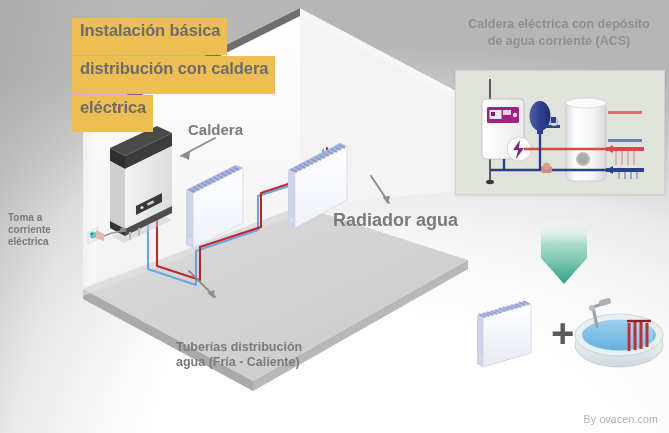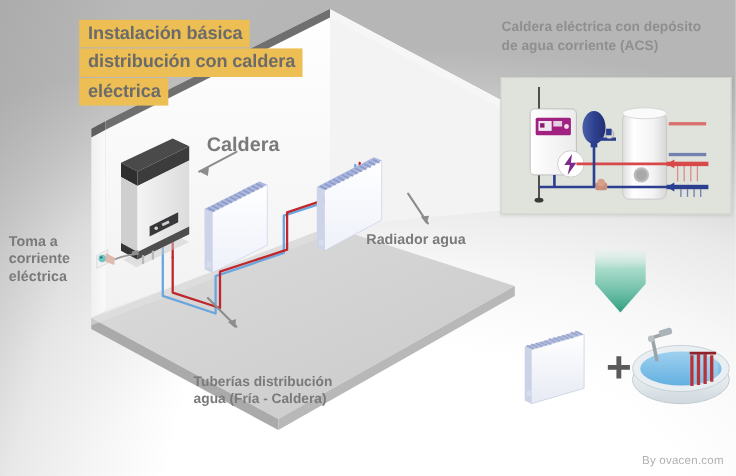--- a/index.html
+++ b/index.html
@@ -25,7 +25,7 @@
     display:block;width:max-content;max-width:248px;
     background:#edbe53;color:#6b6b6b;
     font-size:16.5px;font-weight:bold;line-height:1.06;
-    padding:4px 7px 4px 8px;margin:0 0 1px 0;letter-spacing:-0.1px;
+    padding:4px 7px 16px 8px;margin:0 0 1px 0;letter-spacing:-0.1px;
   }
 
   

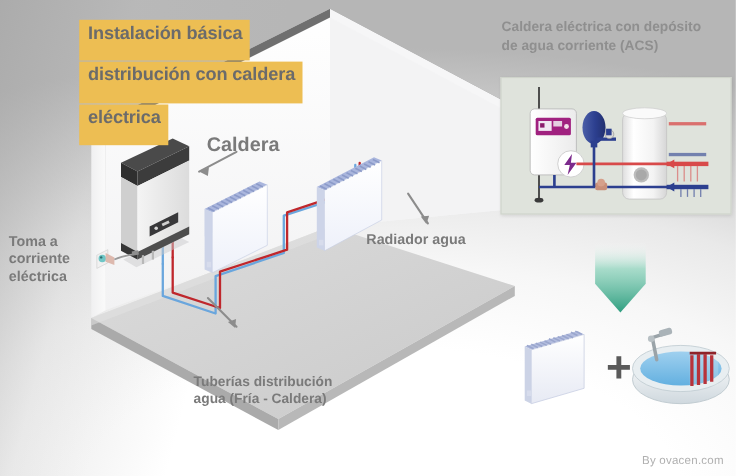--- a/index.html
+++ b/index.html
@@ -41,7 +41,7 @@
   
   .inset-title{
     position:absolute;left:456px;top:16px;width:206px;
-    color:#8f8f8f;font-size:12.5px;font-weight:bold;line-height:1.35;z-index:45;
+    color:#8f8f8f;font-size:12.5px;font-weight:bold;line-height:1.35;z-index:45;text-align:center;
   }
   .inset-box{
     position:absolute;left:455px;top:70px;width:208px;height:123px;z-index:42;

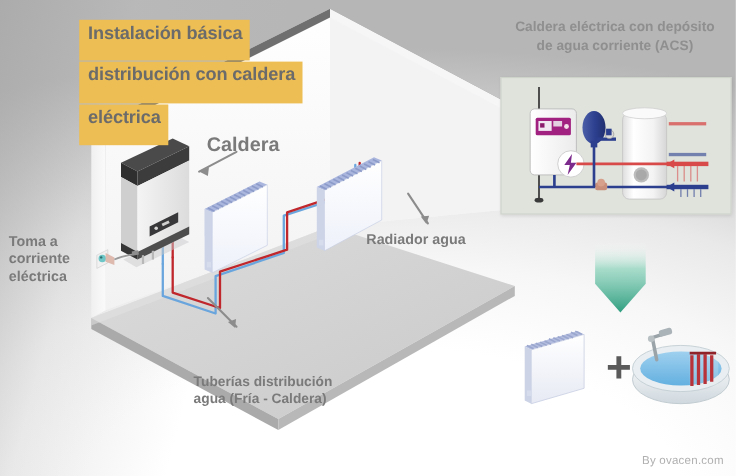--- a/index.html
+++ b/index.html
@@ -33,7 +33,7 @@
 
   
   .lbl{position:absolute;color:#7a7a7a;font-weight:bold;z-index:45;line-height:1.18;}
-  #lbl-caldera{left:188px;top:121px;font-size:18px;}
+  #lbl-caldera{left:188px;top:121px;font-size:15px;}
   #lbl-toma{left:8px;top:212px;font-size:13px;width:76px;}
   #lbl-radiador{left:333px;top:210px;font-size:13px;}
   #lbl-tuberias{left:176px;top:308px;font-size:12.5px;width:170px;margin-top:32px;}

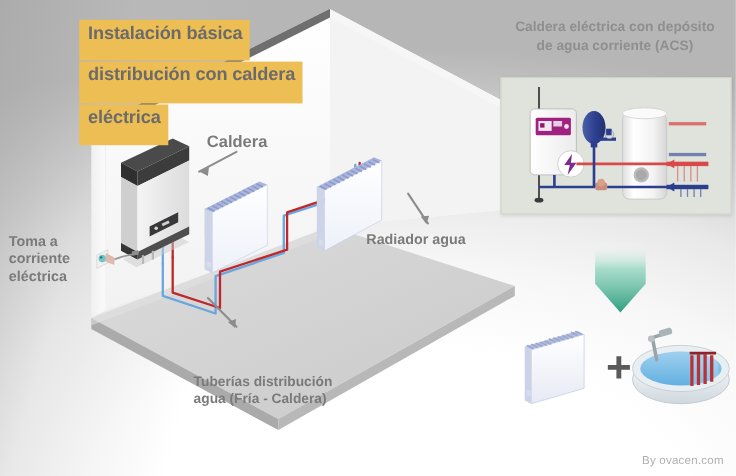--- a/index.html
+++ b/index.html
@@ -34,7 +34,7 @@
   
   .lbl{position:absolute;color:#7a7a7a;font-weight:bold;z-index:45;line-height:1.18;}
   #lbl-caldera{left:188px;top:121px;font-size:15px;}
-  #lbl-toma{left:8px;top:212px;font-size:13px;width:76px;}
+  #lbl-toma{left:8px;top:212px;font-size:10px;width:76px;}
   #lbl-radiador{left:333px;top:210px;font-size:13px;}
   #lbl-tuberias{left:176px;top:308px;font-size:12.5px;width:170px;margin-top:32px;}
 

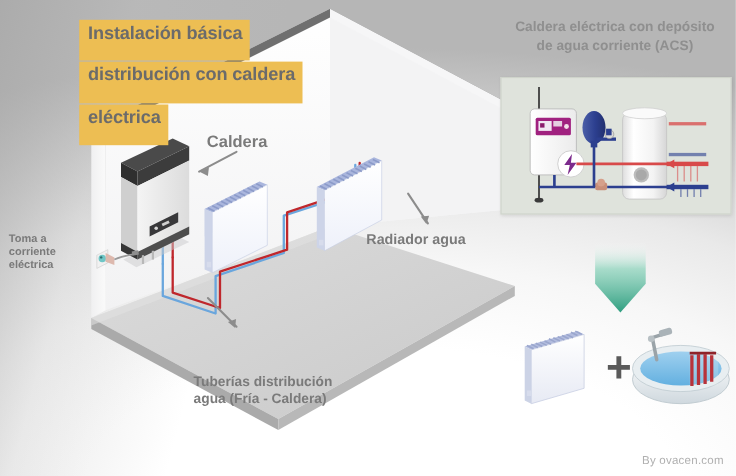--- a/index.html
+++ b/index.html
@@ -35,7 +35,7 @@
   .lbl{position:absolute;color:#7a7a7a;font-weight:bold;z-index:45;line-height:1.18;}
   #lbl-caldera{left:188px;top:121px;font-size:15px;}
   #lbl-toma{left:8px;top:212px;font-size:10px;width:76px;}
-  #lbl-radiador{left:333px;top:210px;font-size:13px;}
+  #lbl-radiador{left:333px;top:210px;font-size:18px;}
   #lbl-tuberias{left:176px;top:308px;font-size:12.5px;width:170px;margin-top:32px;}
 
   

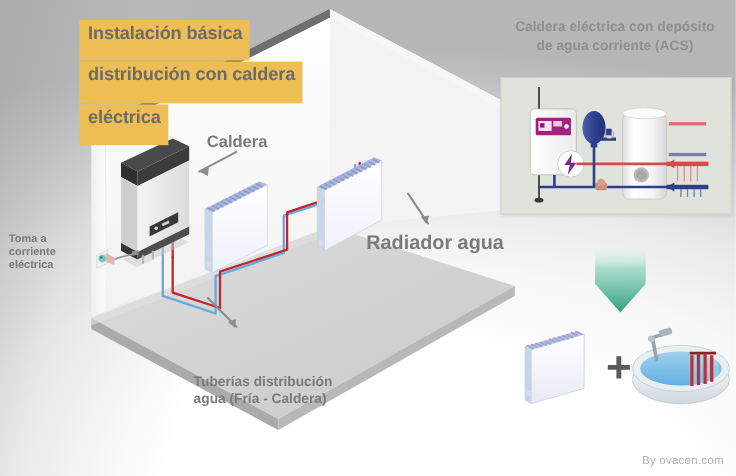--- a/index.html
+++ b/index.html
@@ -224,7 +224,7 @@
 
   <div class="lbl" id="lbl-tuberias">
     <div>Tuberías distribución</div>
-    <div>agua (Fría - Caldera)</div>
+    <div>agua (Fría - Caliente)</div>
   </div>
 
   <div class="inset-title">

